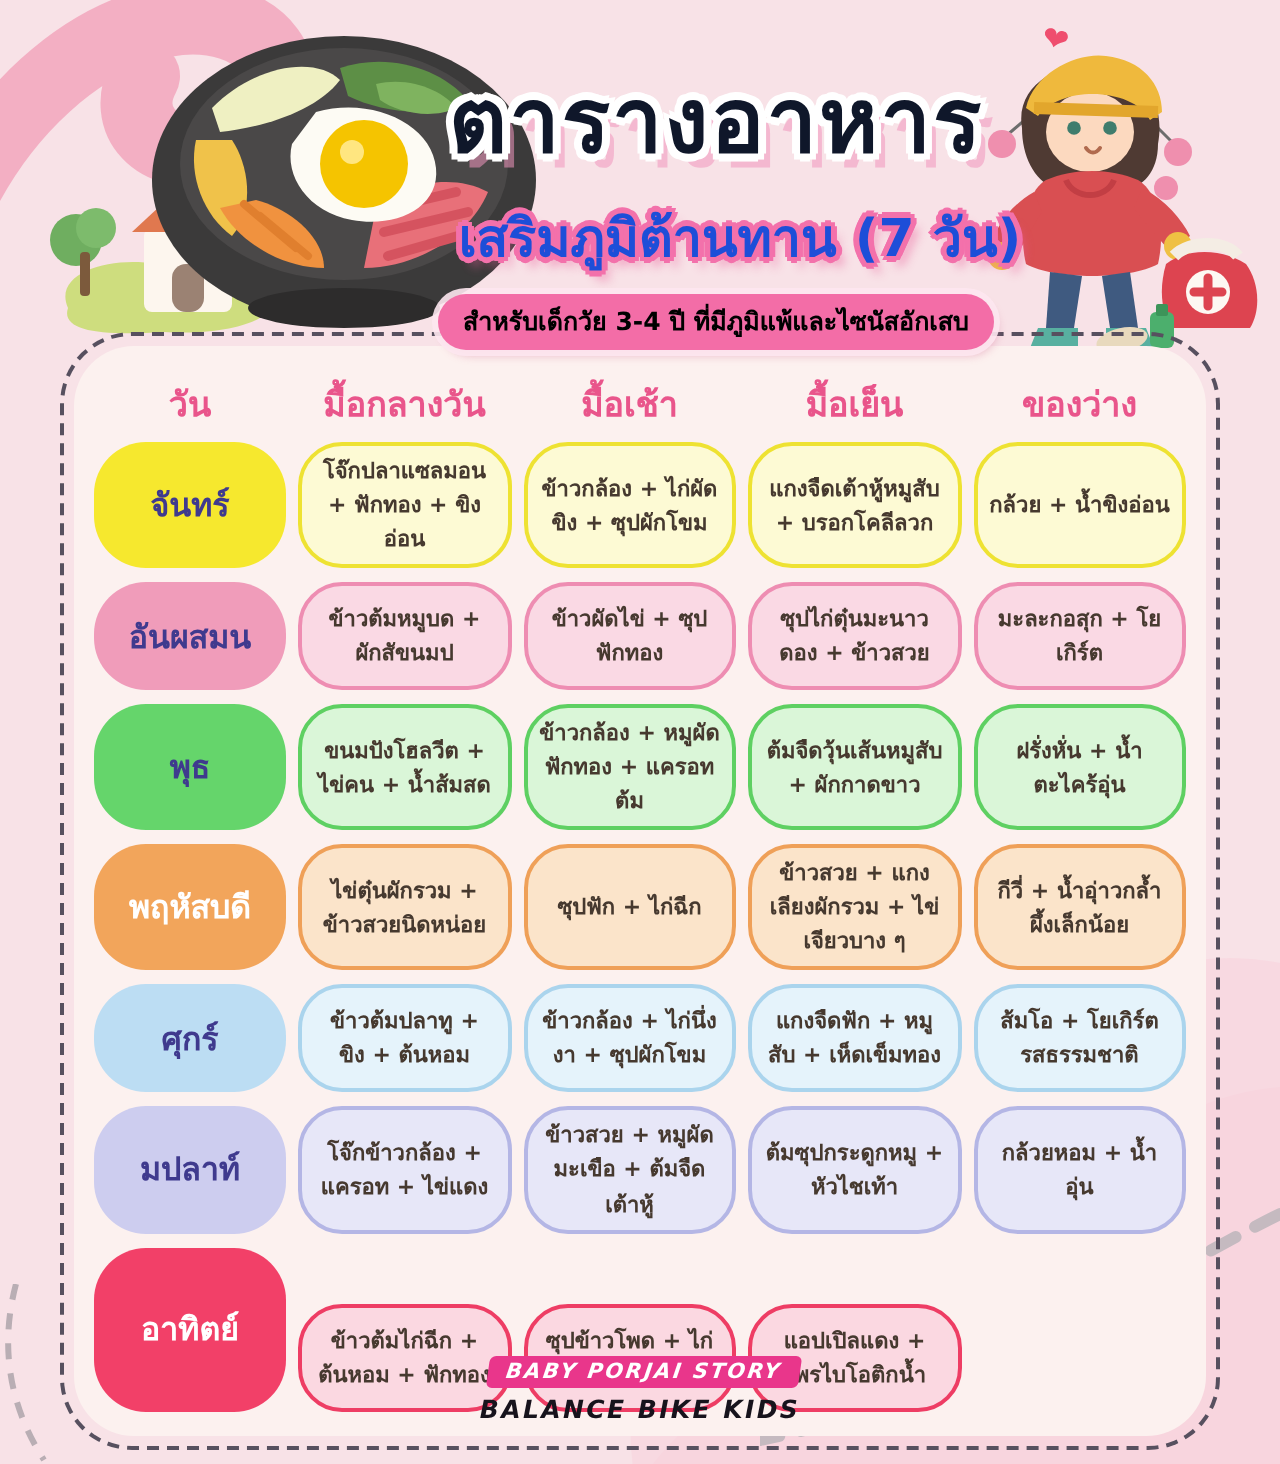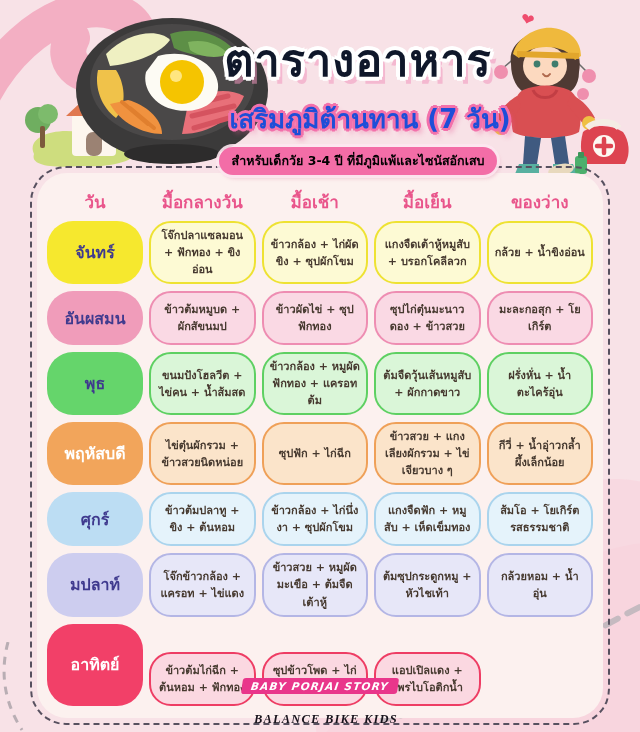--- a/index.html
+++ b/index.html
@@ -74,8 +74,8 @@
   .badge { background:#e9368b; color:#fff; font-style:italic; font-weight:bold;
     font-size:10.5px; letter-spacing:1.2px; padding:2px 9px; border-radius:3px;
     transform:skewX(-8deg); }
-  .balance { margin-top:18px; color:#17131c; font-weight:800; font-style:italic;
-    font-size:12.5px; letter-spacing:1.2px;font-family:Liberation Serif, serif; }
+  .balance { margin-top:3px; color:#17131c; font-weight:800; font-style:italic;
+    font-size:12.5px; letter-spacing:1.2px; }
   .logo { text-align:center; line-height:.95; }
   .logo-word { font-size:17px; font-weight:800; letter-spacing:2px; color:#f3649f;
     text-shadow:1px 1px 0 #fbd3e3; }

